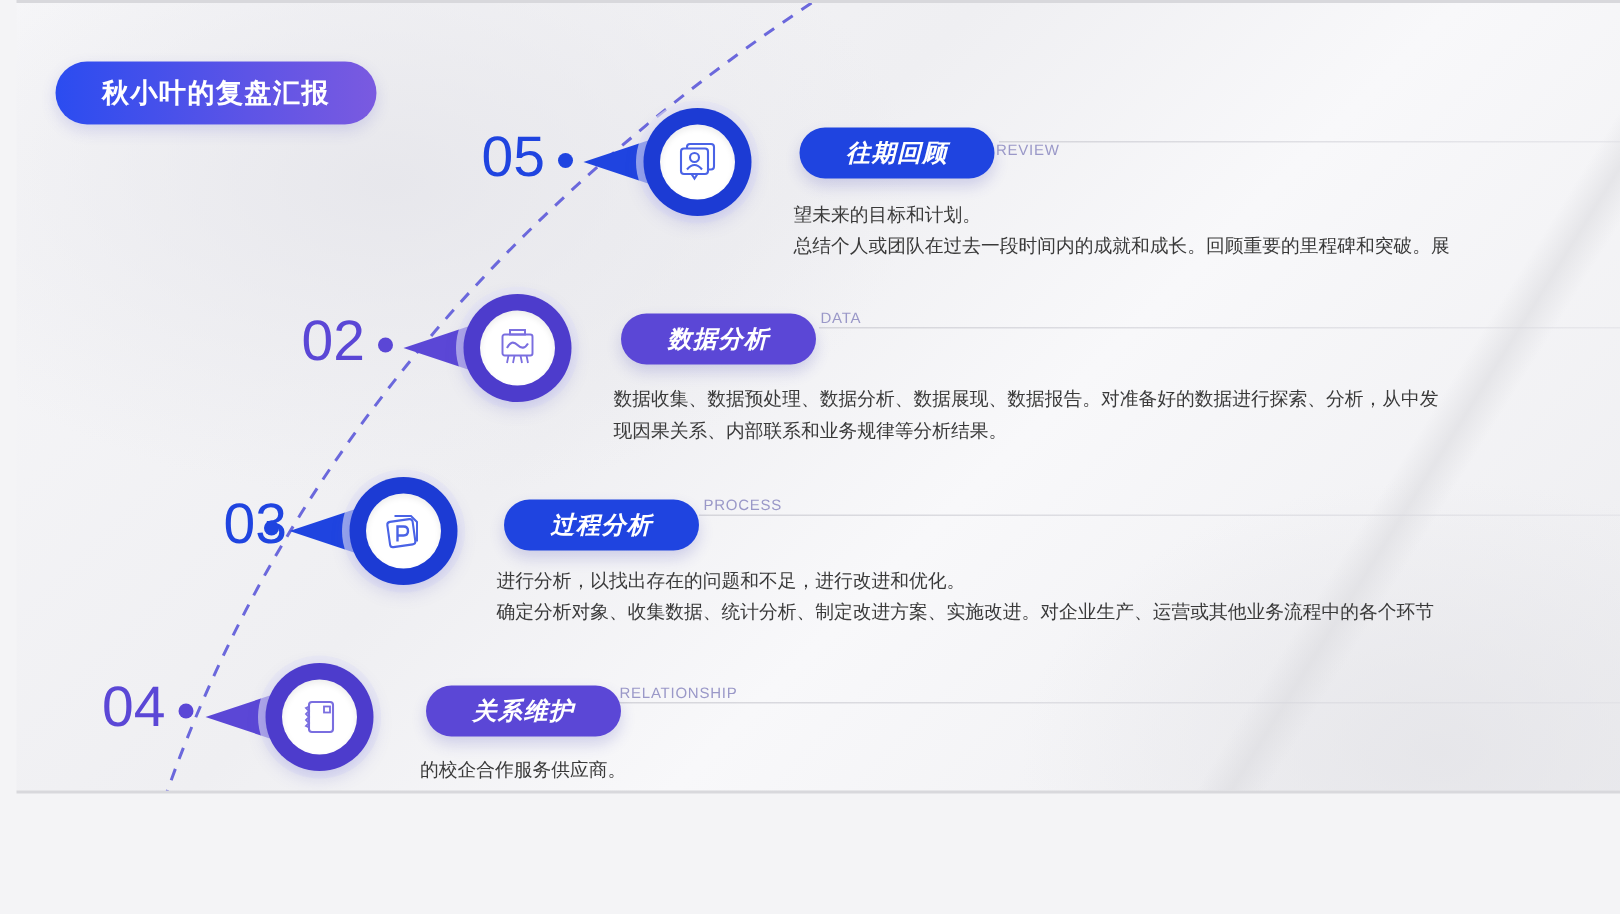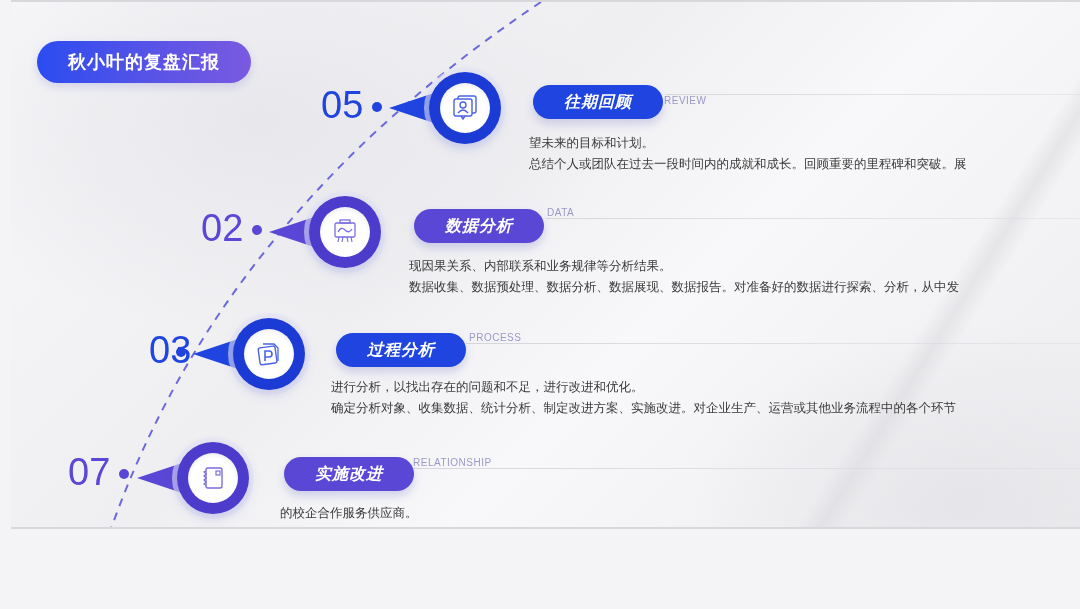--- a/index.html
+++ b/index.html
@@ -141,8 +141,8 @@
     <div class="pill" style="left:403px; top:207px; background:#5b47d6;">数据分析</div>
     <div class="eng" style="left:536px; top:205px;">DATA</div>
     <div class="desc" style="left:398px; top:253px; width:610px;">
+      <div>数据收集、数据预处理、数据分析、数据展现、数据报告。对准备好的数据进行探索、分析，从中发</div>
       <div>现因果关系、内部联系和业务规律等分析结果。</div>
-      <div>数据收集、数据预处理、数据分析、数据展现、数据报告。对准备好的数据进行探索、分析，从中发</div>
     </div>
   </div>
 

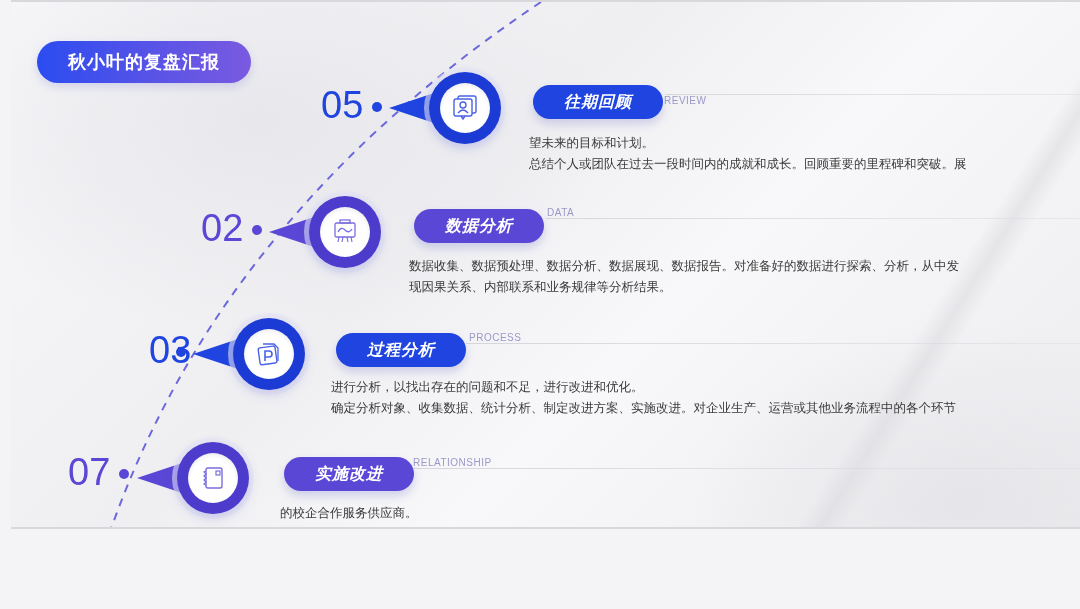--- a/index.html
+++ b/index.html
@@ -170,7 +170,7 @@
   </div>
 
   <div>
-    <div class="num" style="left:57px; top:451px; color:#5b47d6;">07</div>
+    <div class="num" style="left:57px; top:451px; color:#5b47d6;">04</div>
     <div class="dot" style="left:108px; top:467px; background:#5b47d6;"></div>
     <div class="pin" style="left:118px; top:436px;">
       <div class="tail" style="border-top:20px solid transparent; border-bottom:20px solid transparent; border-right:60px solid #5b47d6; top:20px; left:8px;"></div>

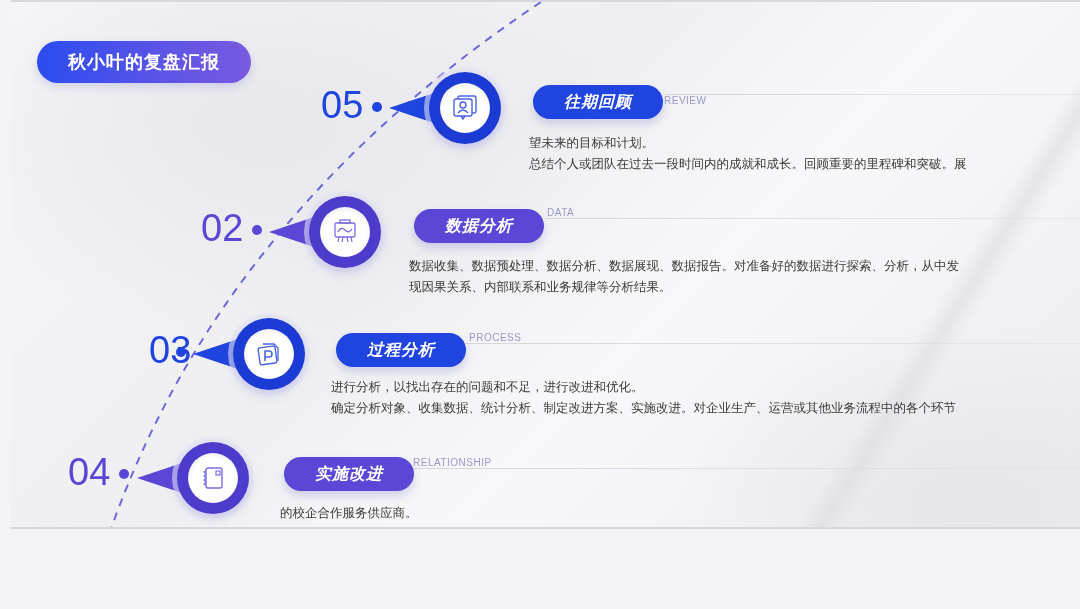--- a/index.html
+++ b/index.html
@@ -184,7 +184,7 @@
         </div>
       </div>
     </div>
-    <div class="pill" style="left:273px; top:455px; background:#5b47d6;">实施改进</div>
+    <div class="pill" style="left:273px; top:455px; background:#5b47d6;">关系维护</div>
     <div class="eng" style="left:402px; top:455px;">RELATIONSHIP</div>
     <div class="desc" style="left:269px; top:500px; width:740px;">
       <div>的校企合作服务供应商。</div>

